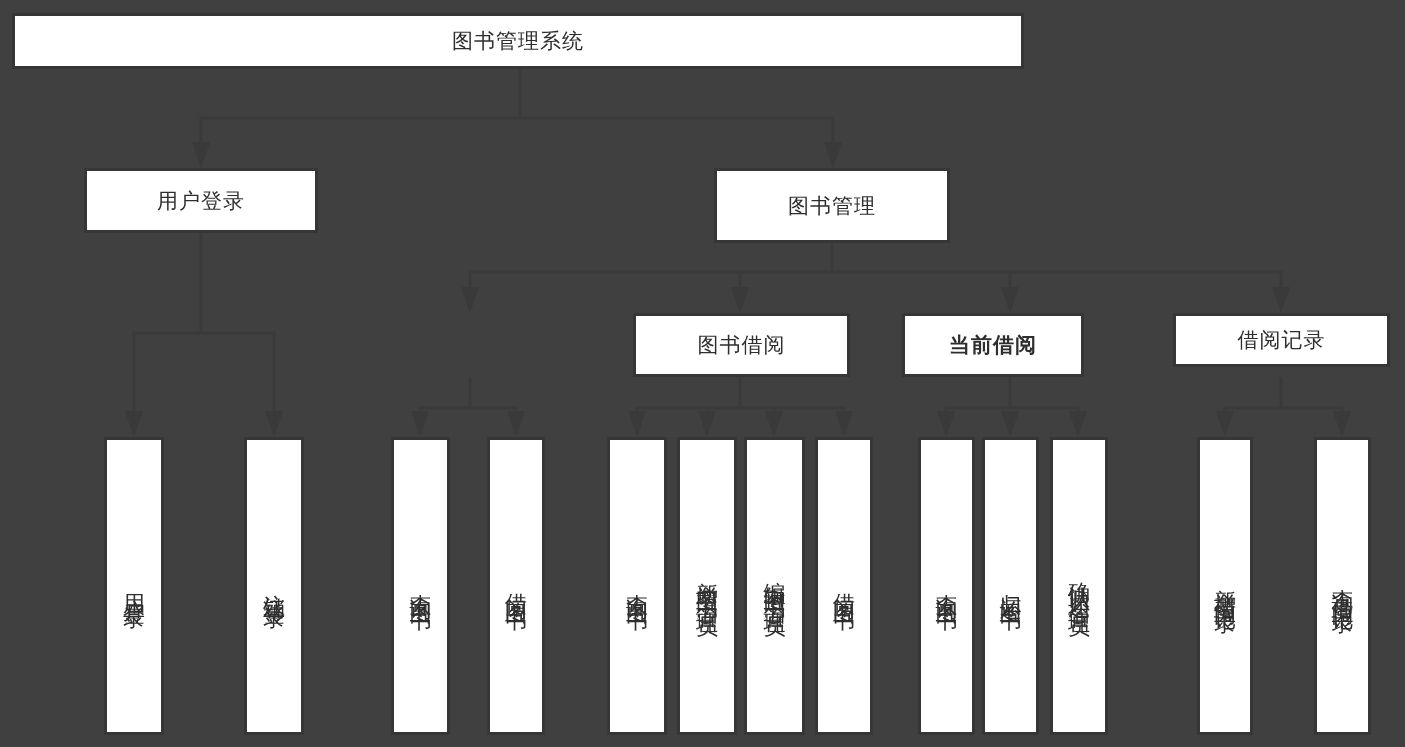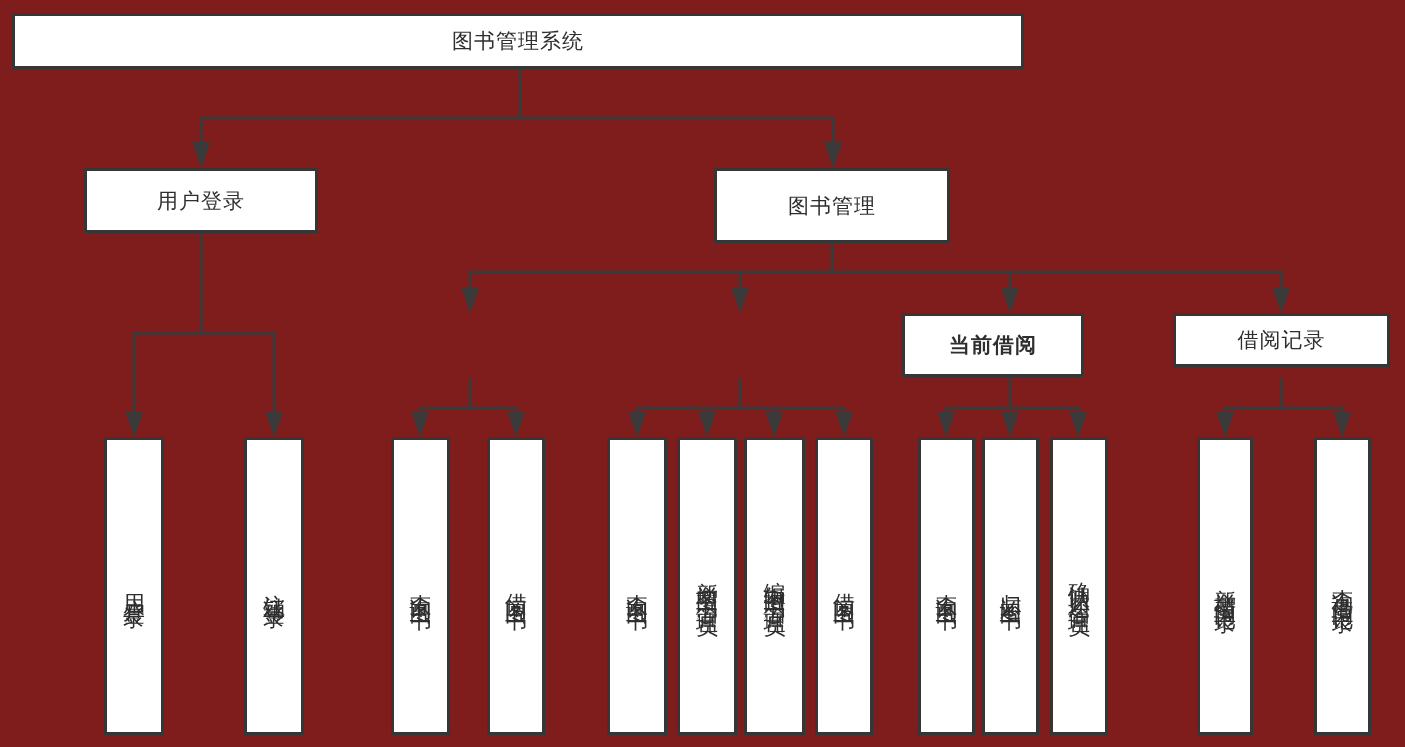--- a/index.html
+++ b/index.html
@@ -6,7 +6,7 @@
   #canvas{
     position:relative;
     width:1405px;height:747px;
-    background:#7f1d1d;
+    background:#404040;
     font-family:"Liberation Sans", sans-serif;
     overflow:hidden;
   }

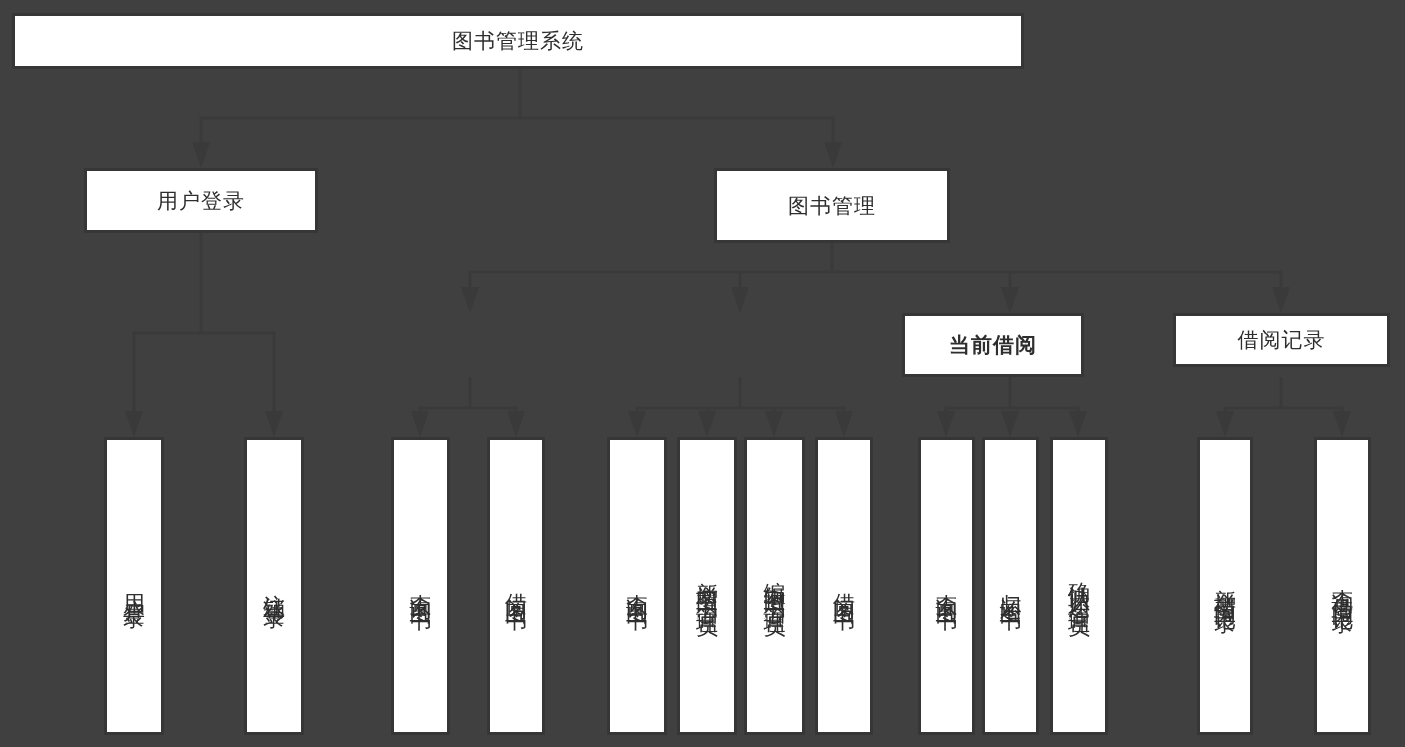--- a/index.html
+++ b/index.html
@@ -93,6 +93,7 @@
   <div class="node" style="left:84px;top:168px;width:234px;height:65px;">用户登录</div>
   <div class="node" style="left:714px;top:168px;width:236px;height:75px;">图书管理</div>
 
+  <div class="node" style="left:633px;top:313px;width:217px;height:64px;">图书借阅</div>
   <div class="node" style="left:902px;top:313px;width:182px;height:64px;font-weight:bold;">当前借阅</div>
   <div class="node" style="left:1173px;top:313px;width:217px;height:54px;">借阅记录</div>
 

